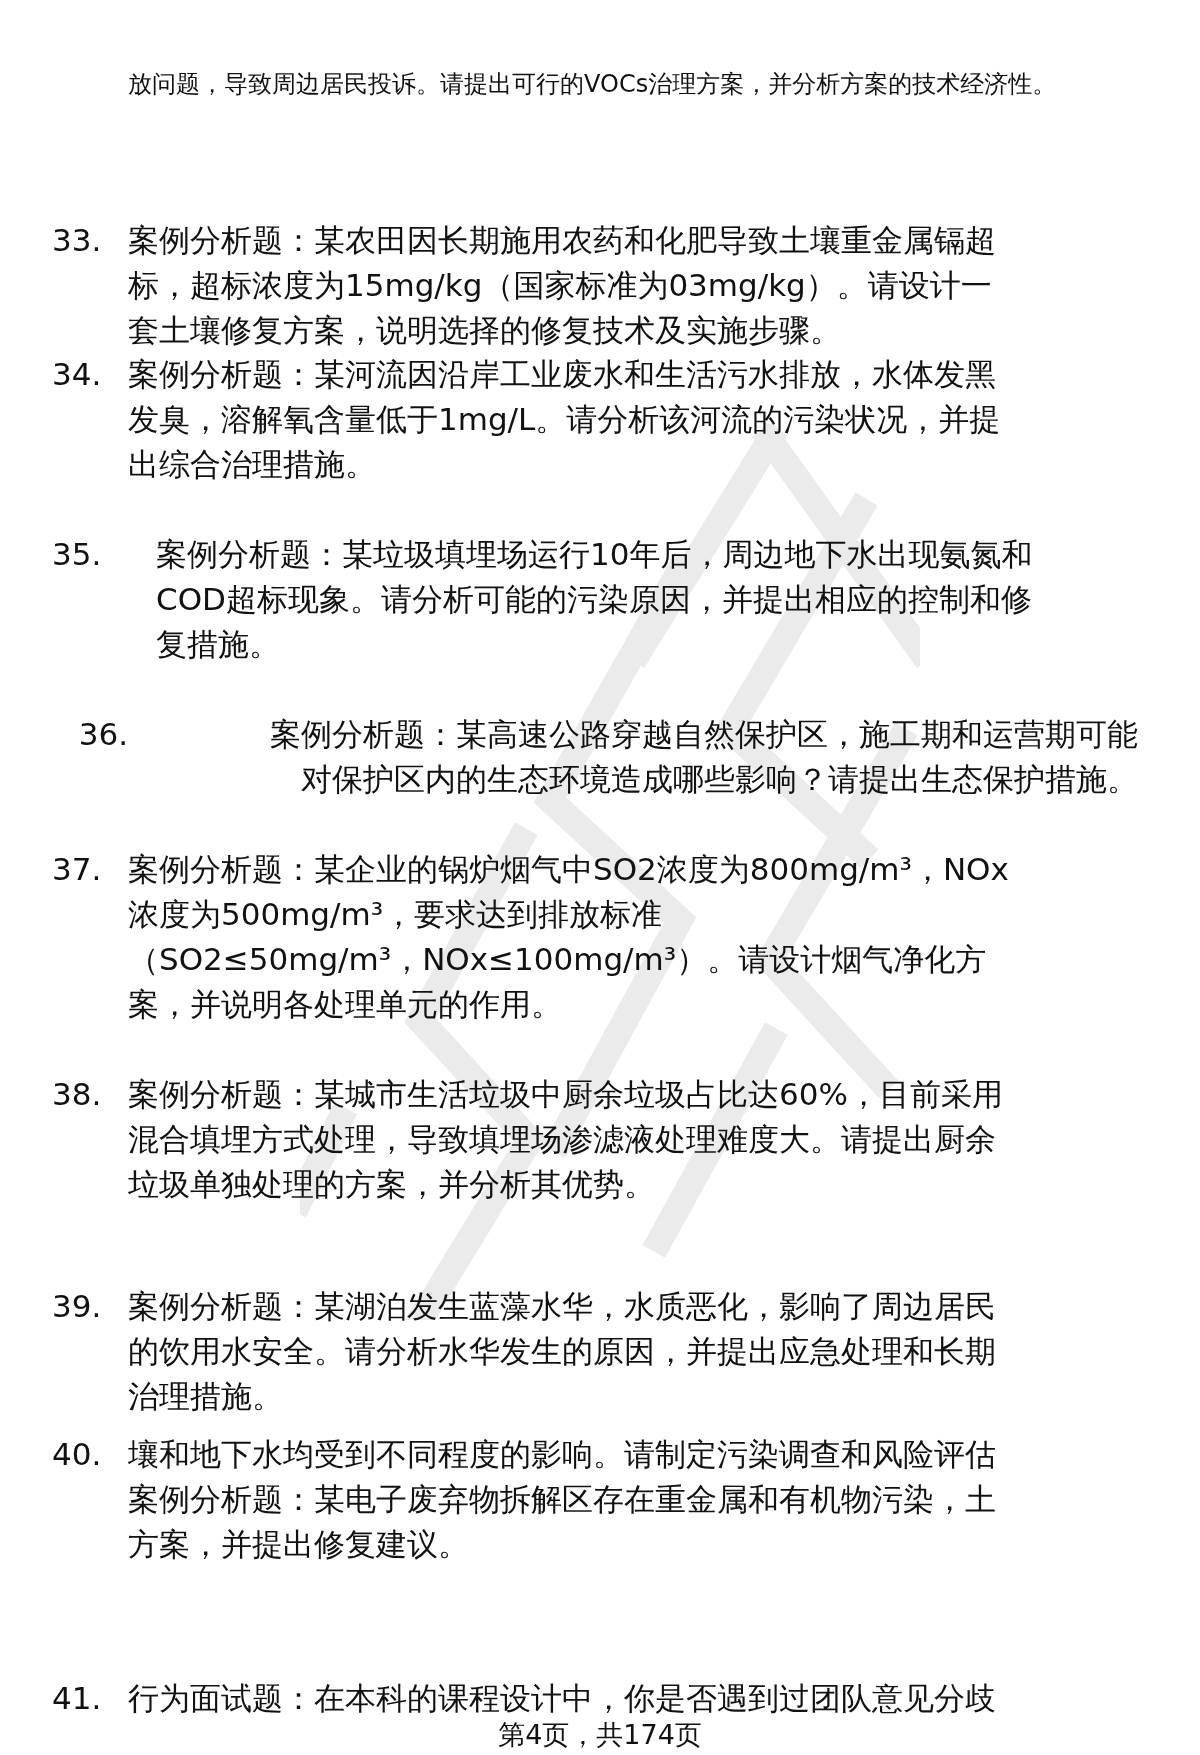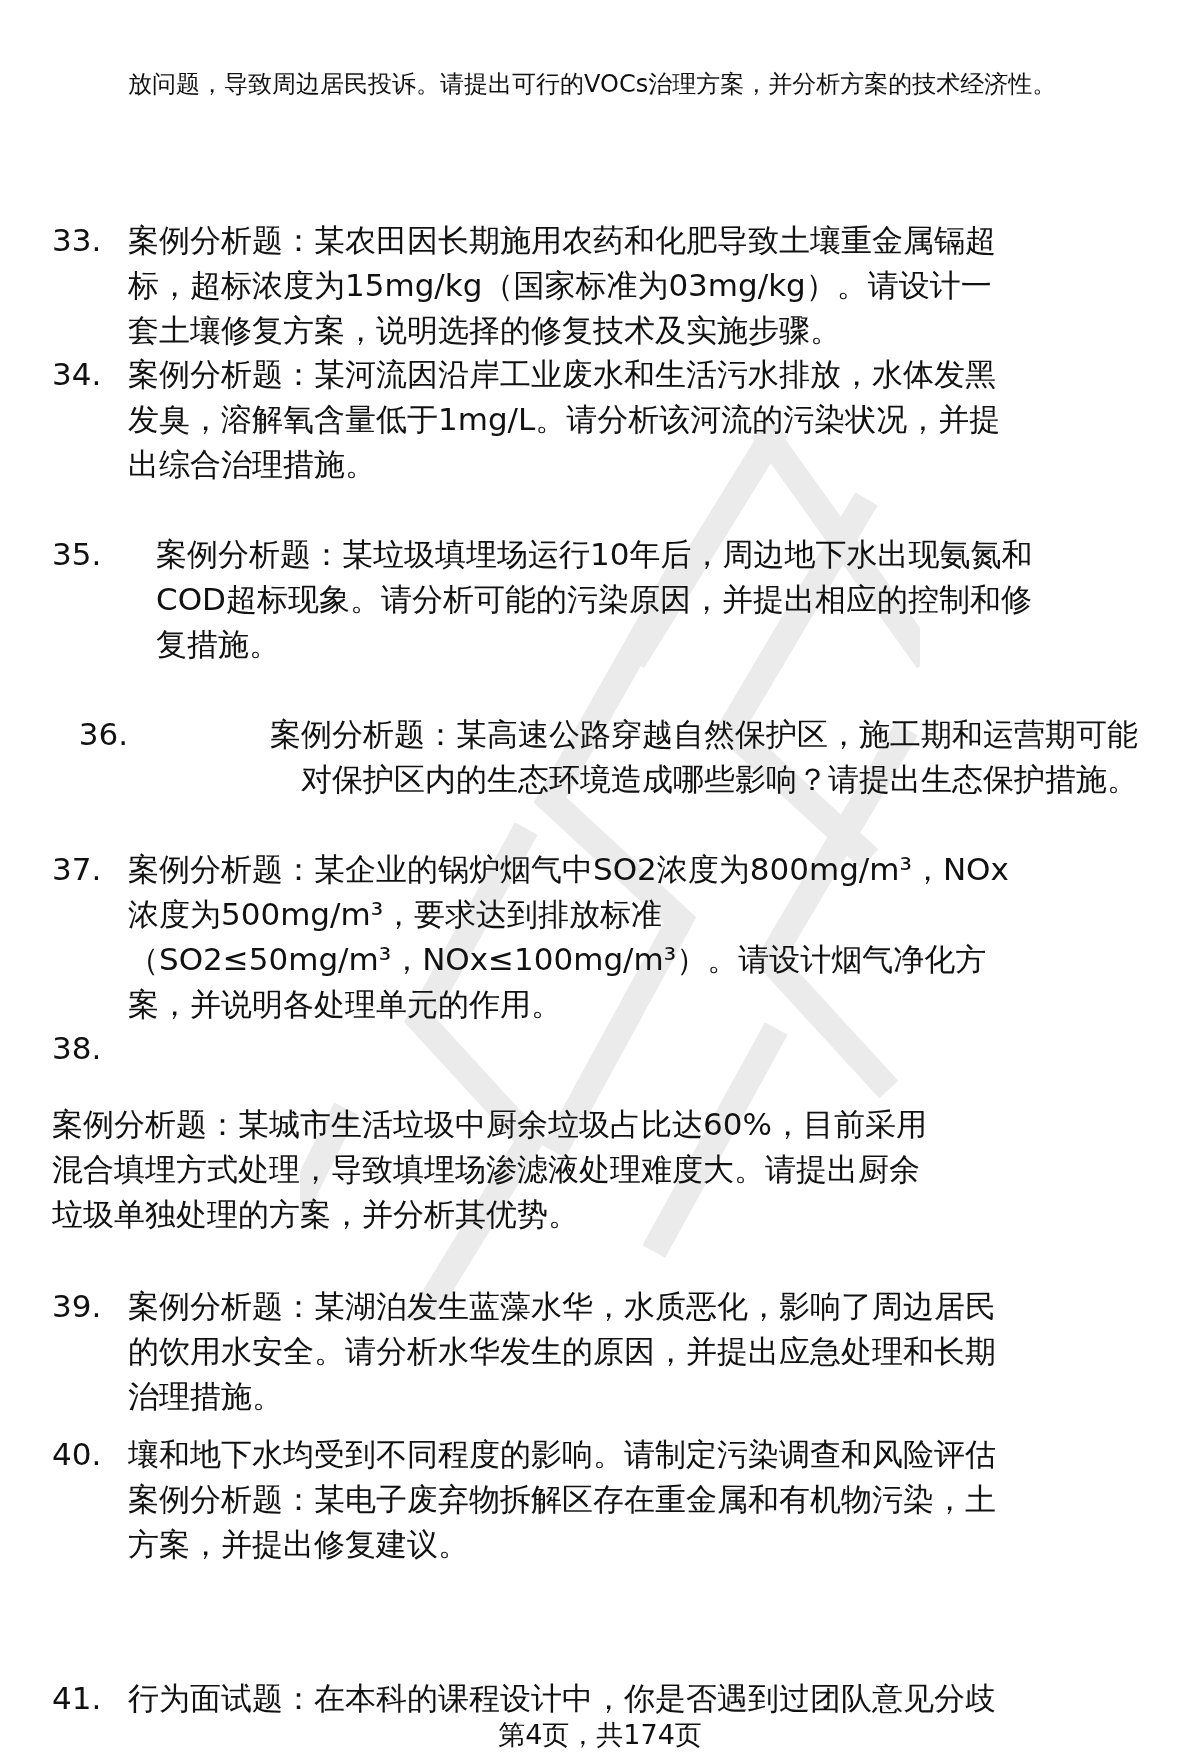--- a/index.html
+++ b/index.html
@@ -126,7 +126,7 @@
     </div>
   </div>
 
-  <div class="item" style="top:1026px;flex-direction:column;">
+  <div class="item" style="top:1072px;">
     <div class="num">38.</div>
     <div class="text">
       <div>案例分析题：某城市生活垃圾中厨余垃圾占比达60%，目前采用</div>

